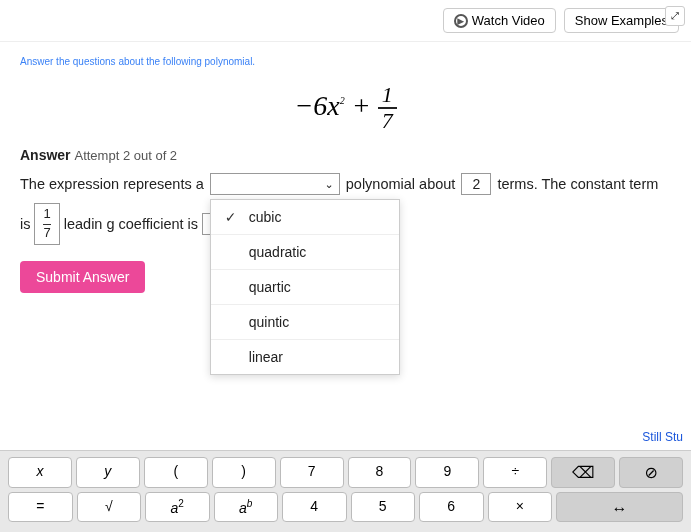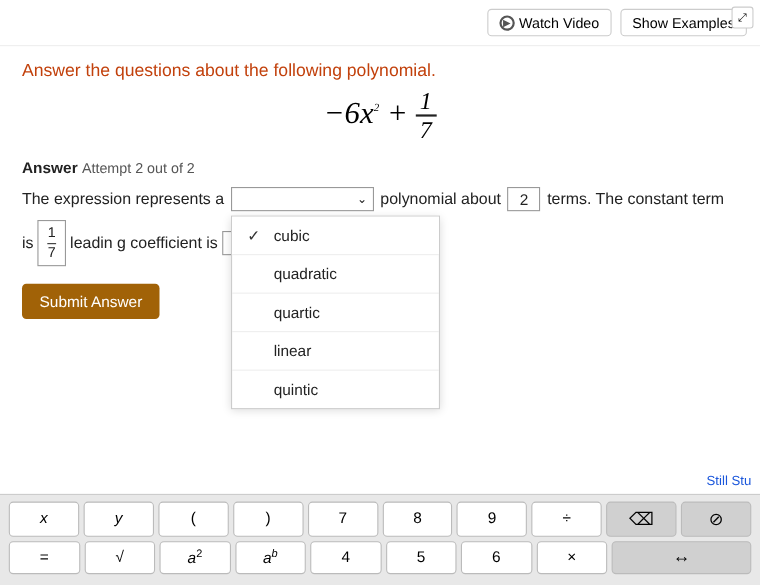--- a/index.html
+++ b/index.html
@@ -52,8 +52,8 @@
 
     .instruction-text {
       font-family: Arial, sans-serif;
-      font-size: 16px;
-      color: #c2410c;
+      font-size: 10px;
+      color: #3b82f6;
     }
 
     .polynomial-display {

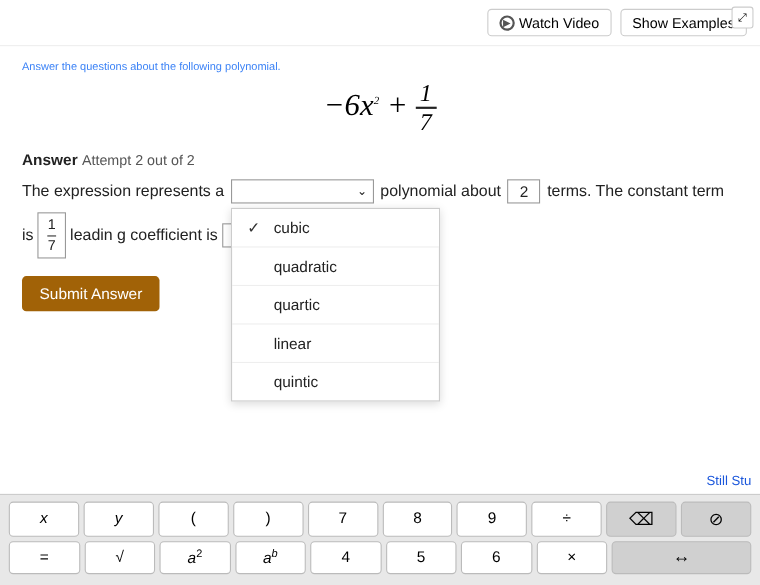--- a/index.html
+++ b/index.html
@@ -59,7 +59,7 @@
     .polynomial-display {
       font-size: 28px;
       text-align: center;
-      margin: 6px 0 14px 0;
+      margin: 16px 0 14px 0;
       font-style: italic;
     }
 

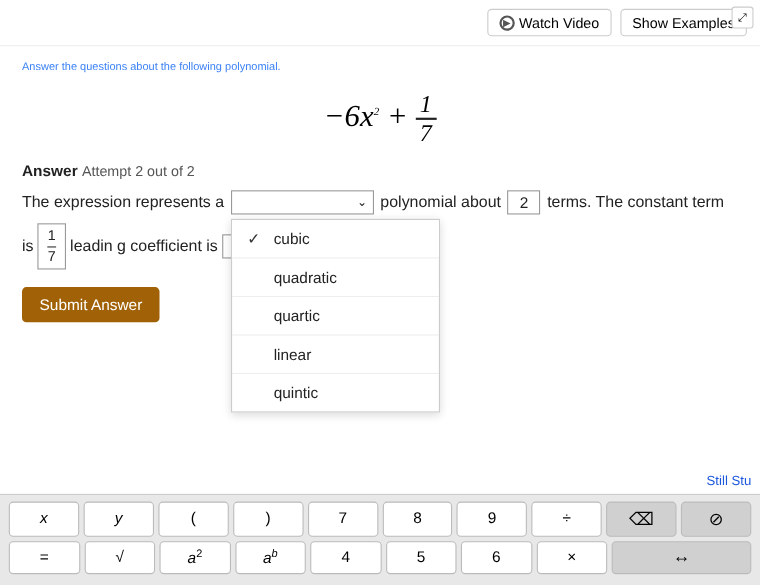--- a/index.html
+++ b/index.html
@@ -182,7 +182,7 @@
 
     
     .submit-btn {
-      background: #a16207;
+      background: #ec4899;
       color: #fff;
       border: none;
       border-radius: 4px;

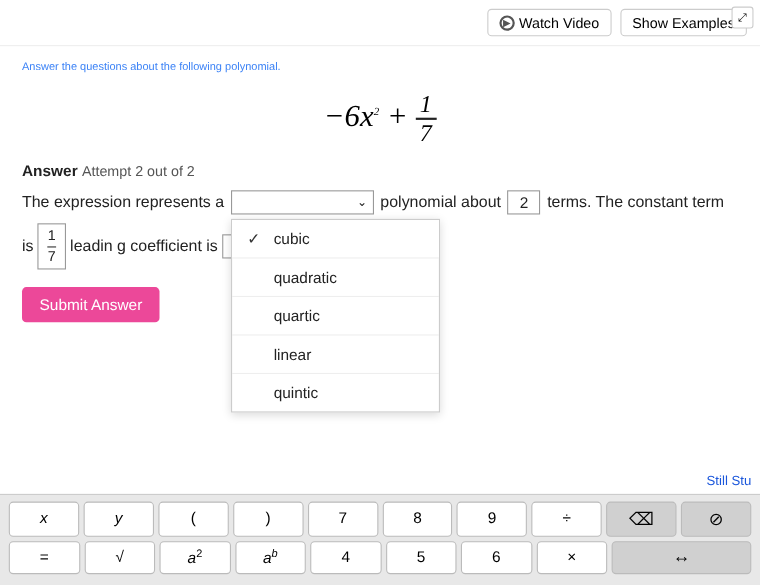--- a/index.html
+++ b/index.html
@@ -322,11 +322,11 @@
         </div>
         <div class="dropdown-item">
           <span class="check-mark">&nbsp;</span>
-          <span>linear</span>
+          <span>quintic</span>
         </div>
         <div class="dropdown-item">
           <span class="check-mark">&nbsp;</span>
-          <span>quintic</span>
+          <span>linear</span>
         </div>
       </div>
     </div>

